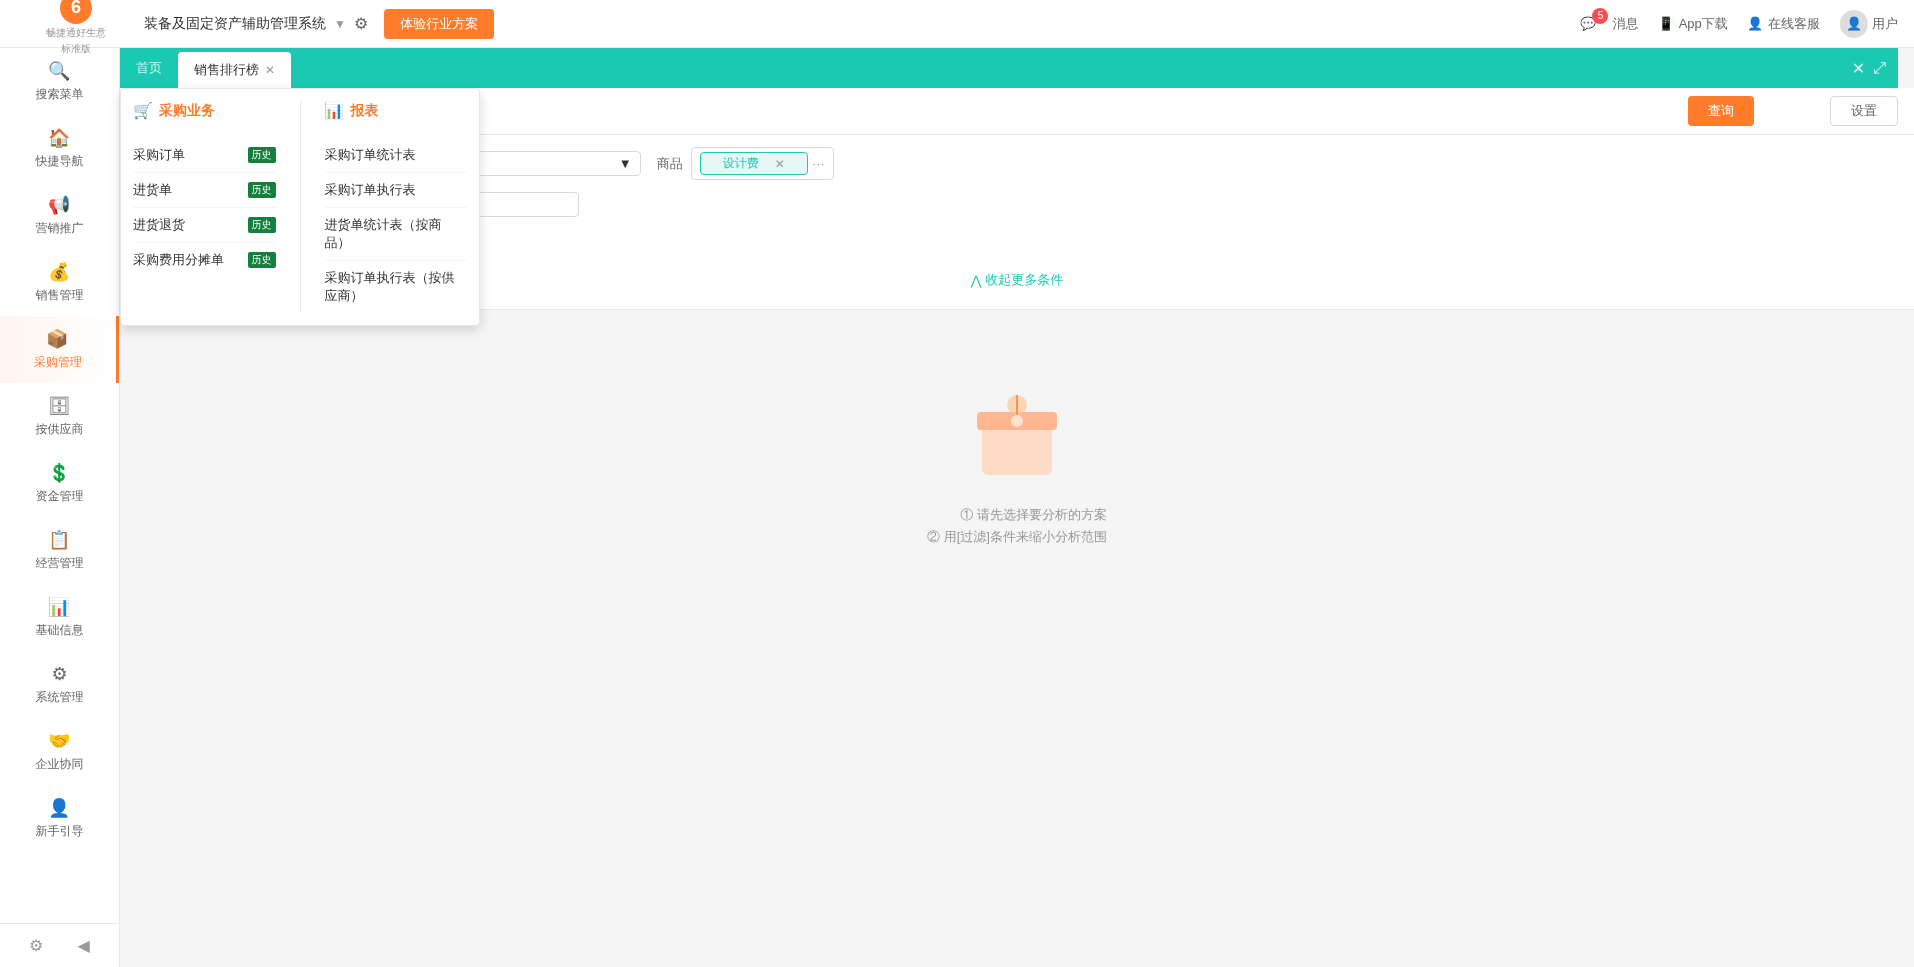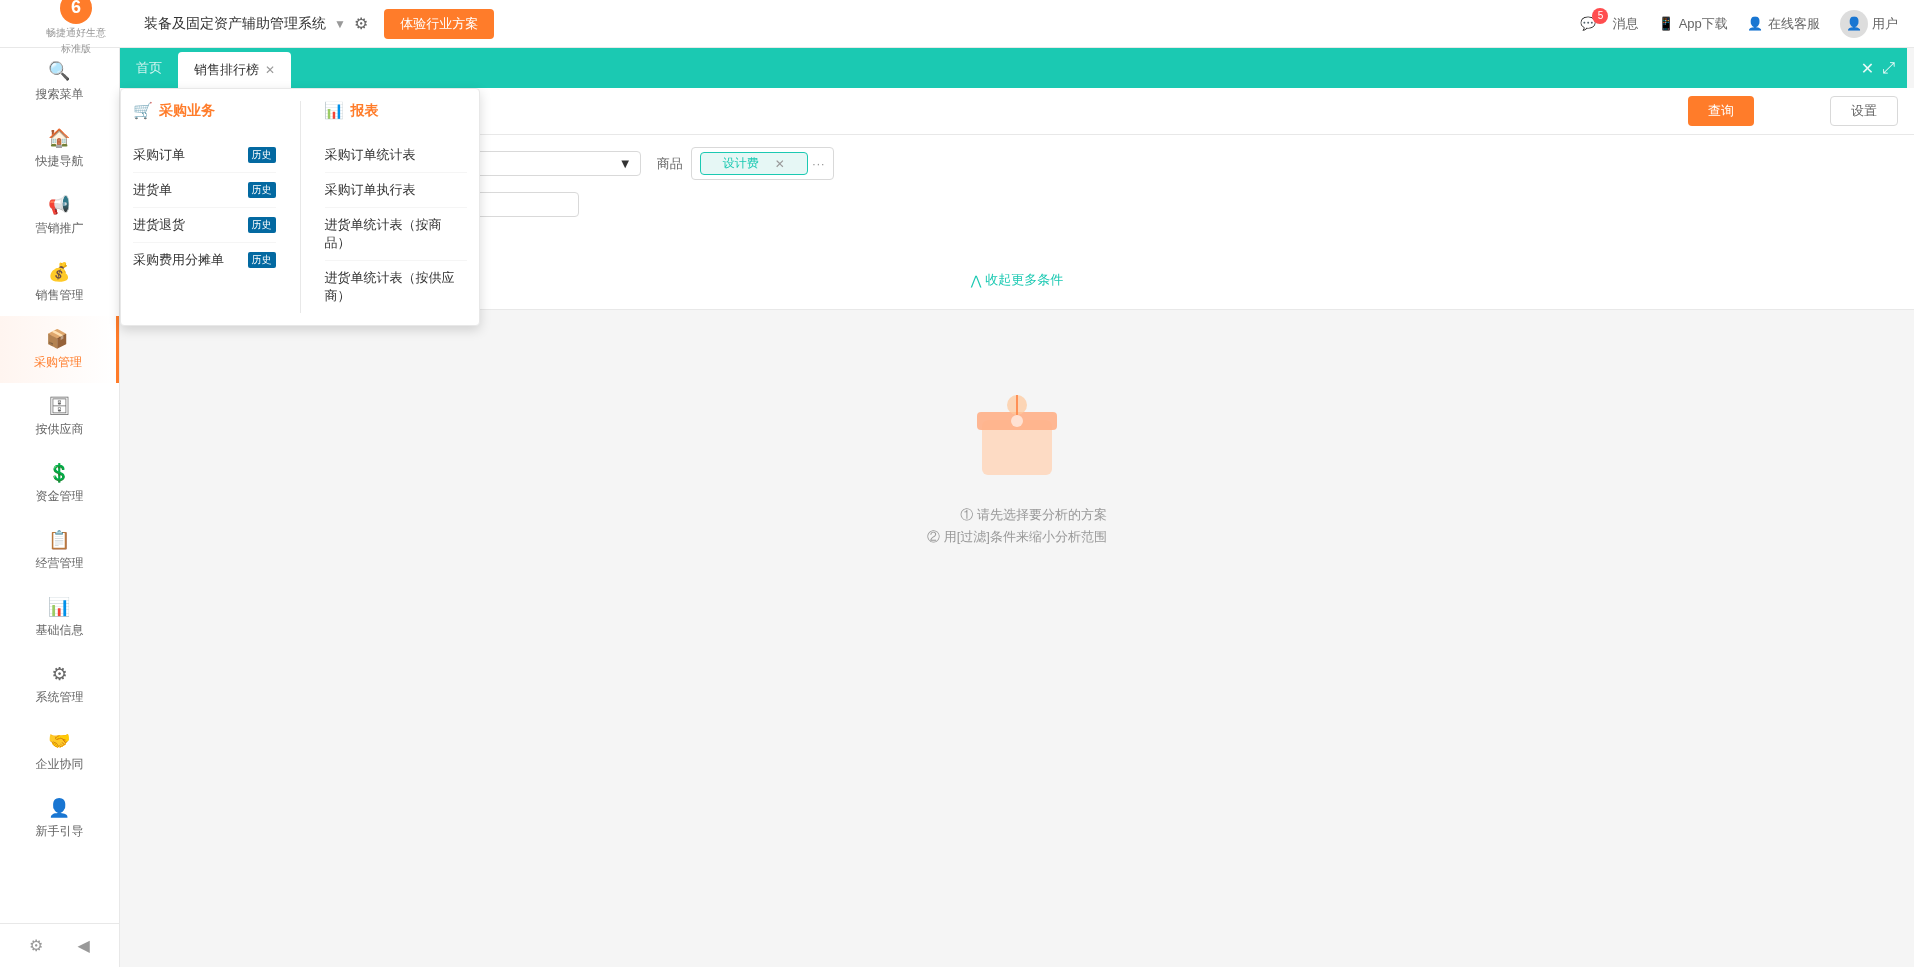--- a/index.html
+++ b/index.html
@@ -115,7 +115,7 @@
     
     .tab-bar {
       position: fixed;
-      top: 48px; left: 120px; right: 7px;
+      top: 48px; left: 120px; right: 16px;
       height: 40px;
       background: #1bc9b2;
       display: flex;

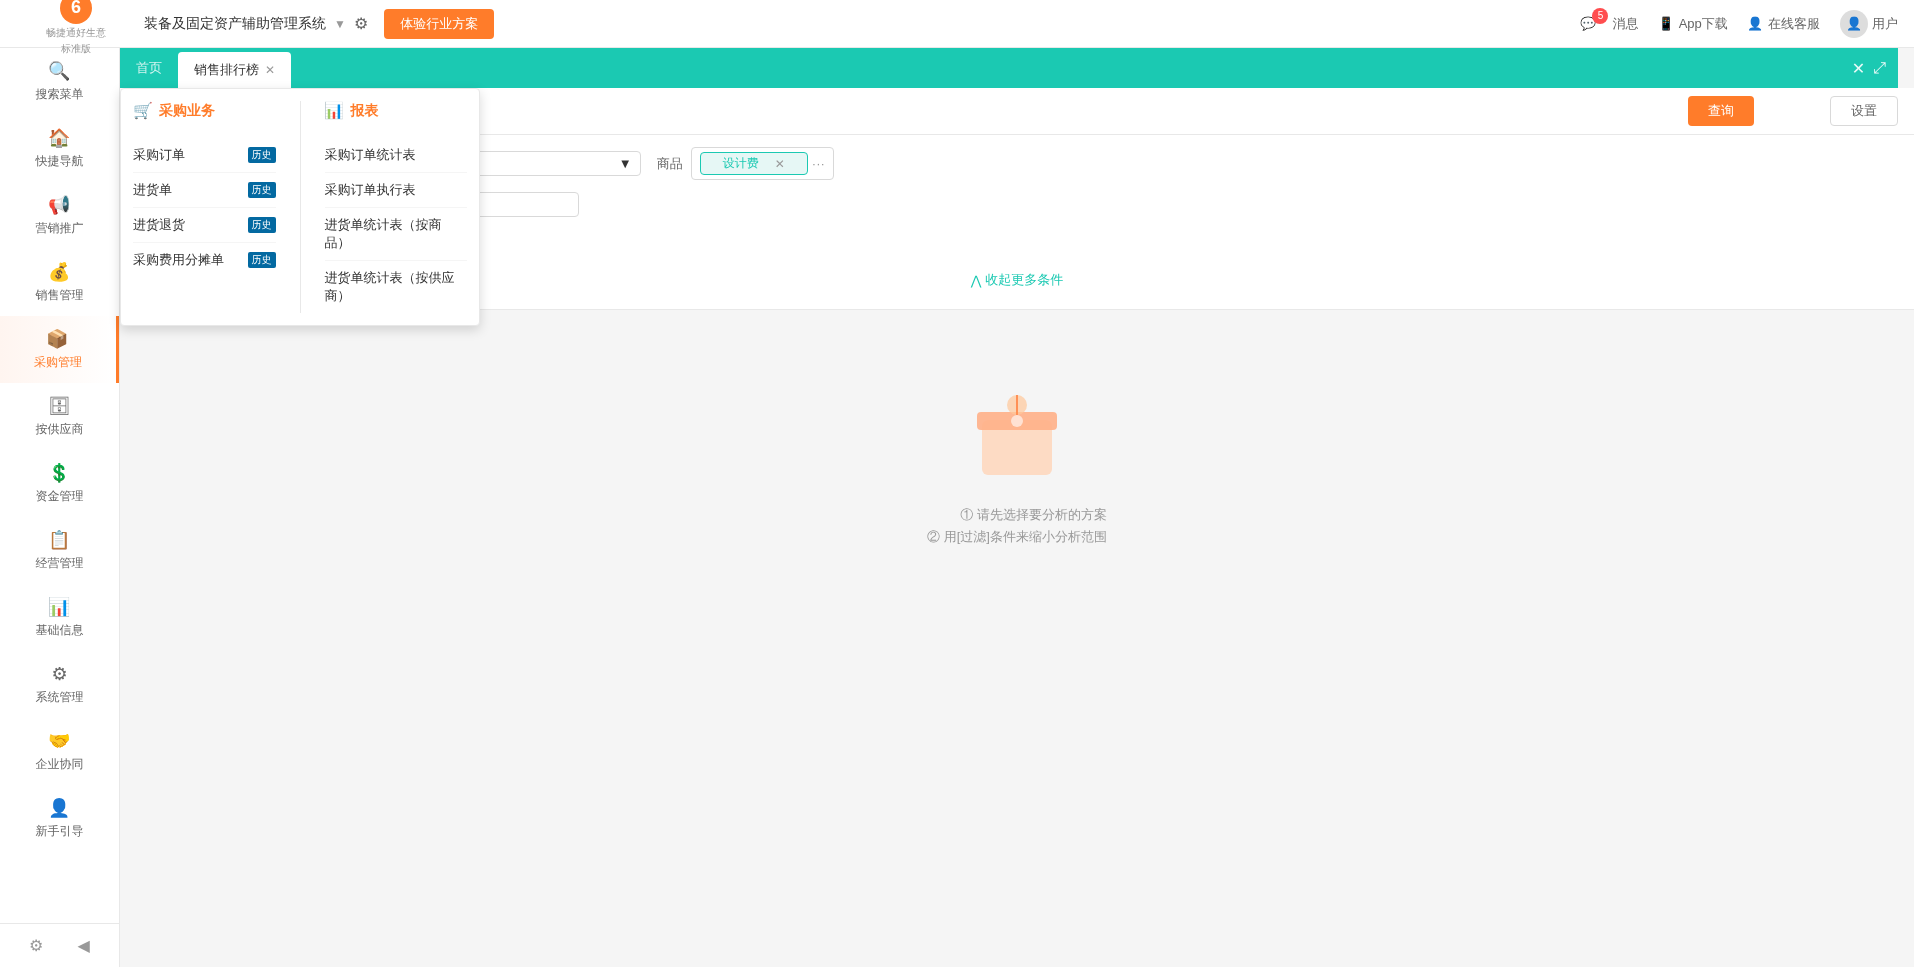--- a/index.html
+++ b/index.html
@@ -306,7 +306,7 @@
     }
     .dropdown-item:last-child { border-bottom: none; }
     .history-badge {
-      background: #0369a1;
+      background: #15803d;
       color: #fff;
       font-size: 10px;
       padding: 1px 4px;

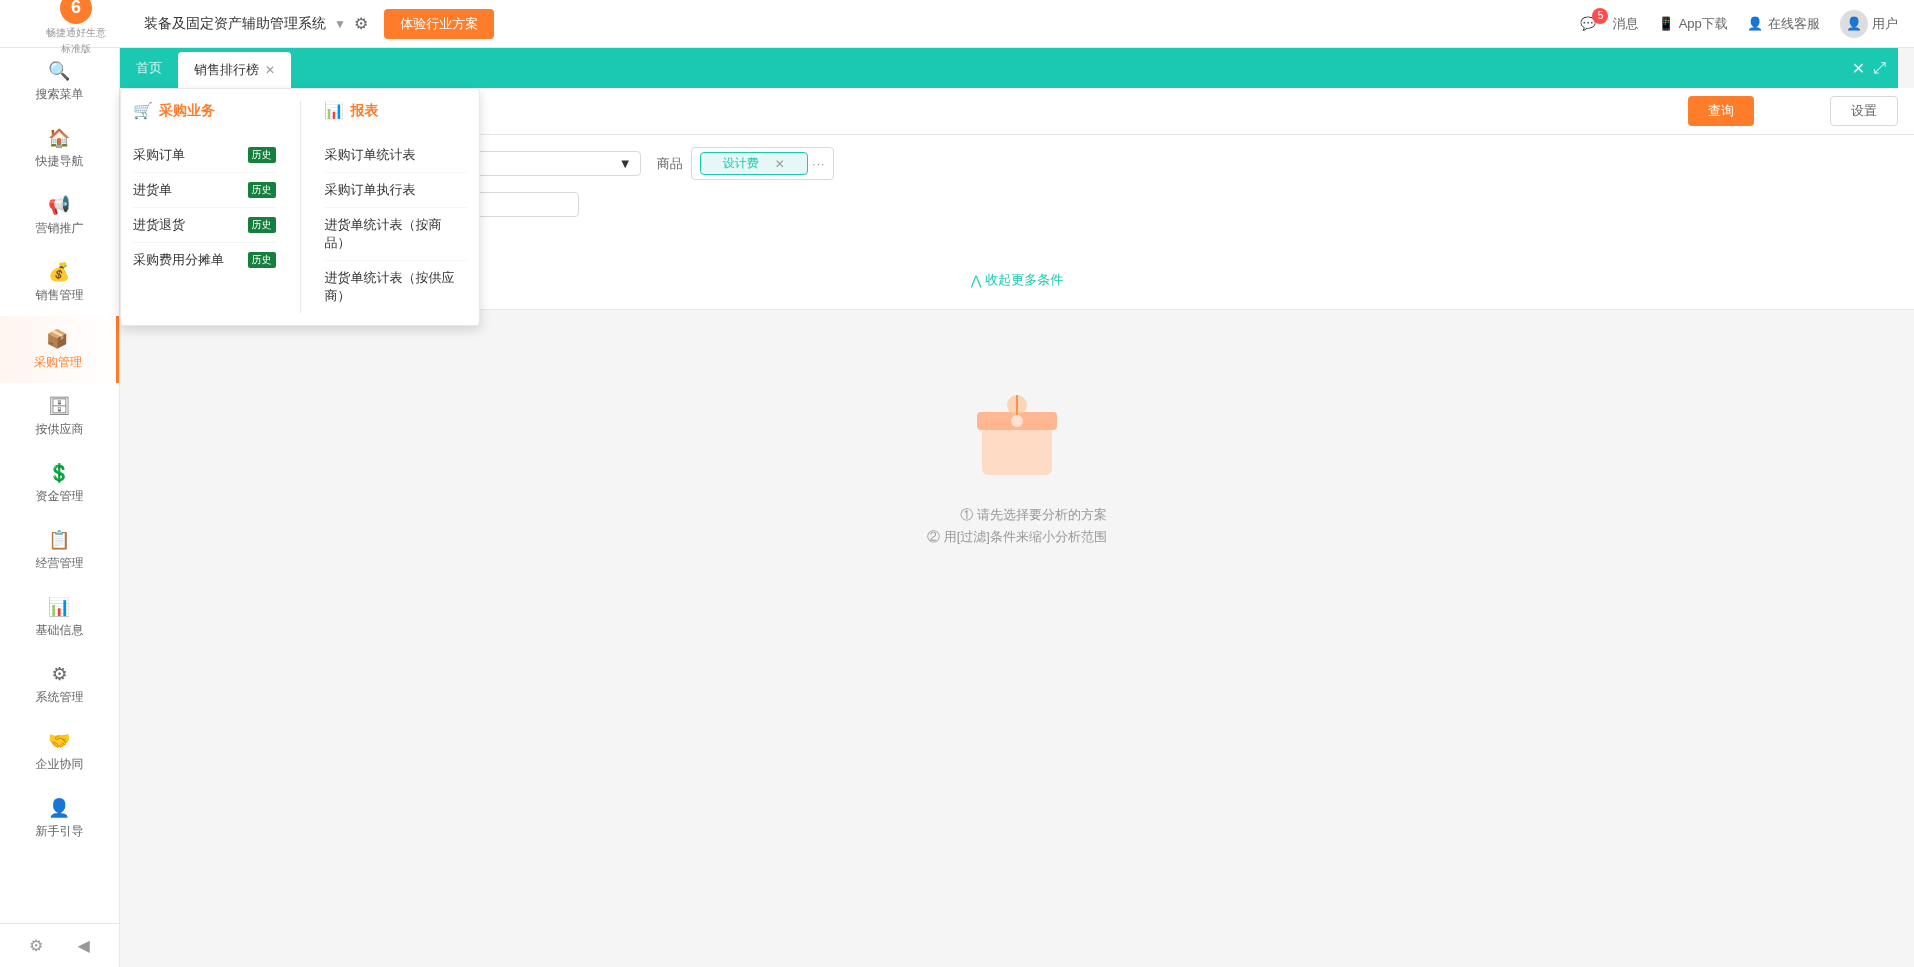--- a/index.html
+++ b/index.html
@@ -576,7 +576,7 @@
         <span>进货单统计表（按商品）</span>
       </div>
       <div class="dropdown-item">
-        <span>进货单统计表（按供应商）</span>
+        <span>采购订单执行表（按供应商）</span>
       </div>
     </div>
   </div>

